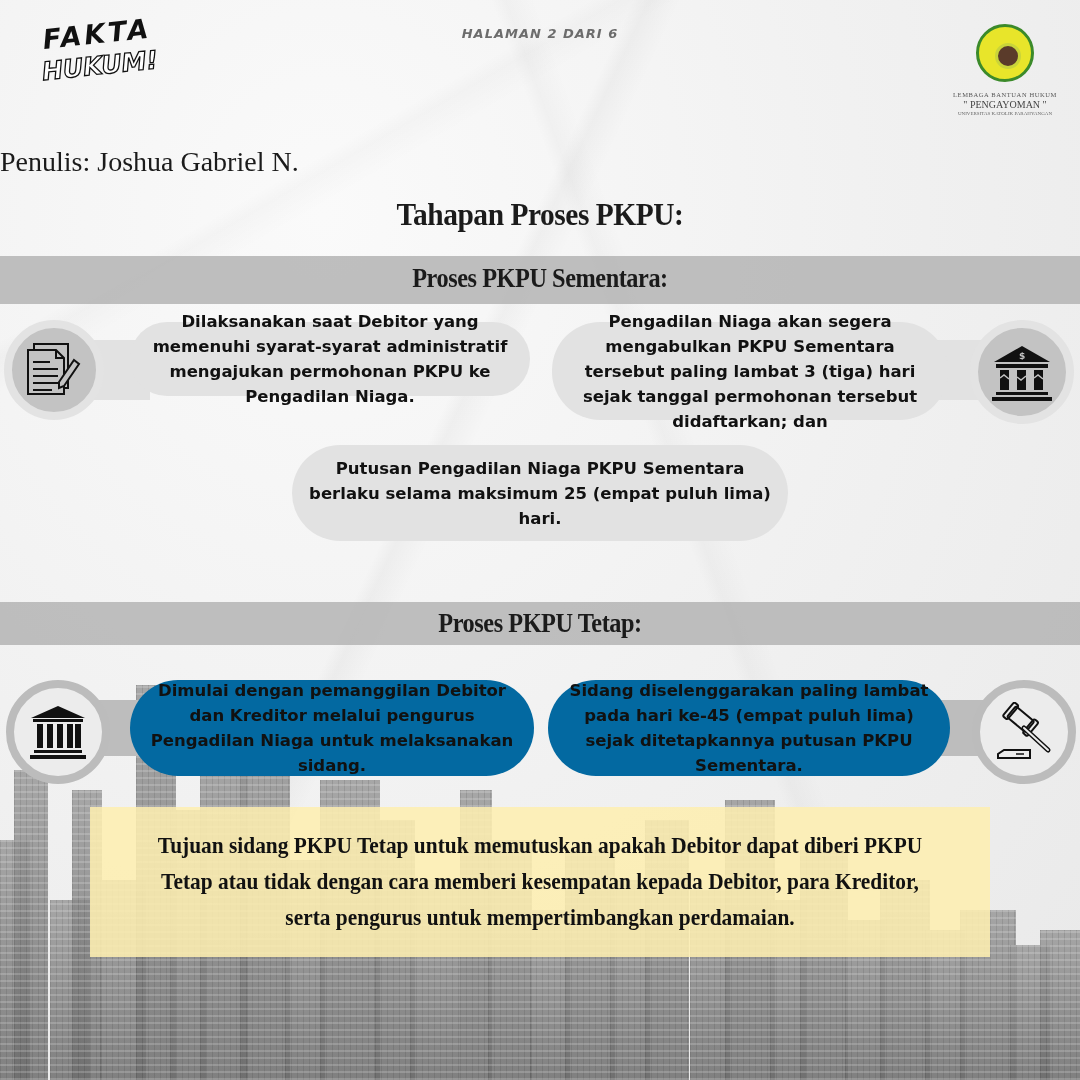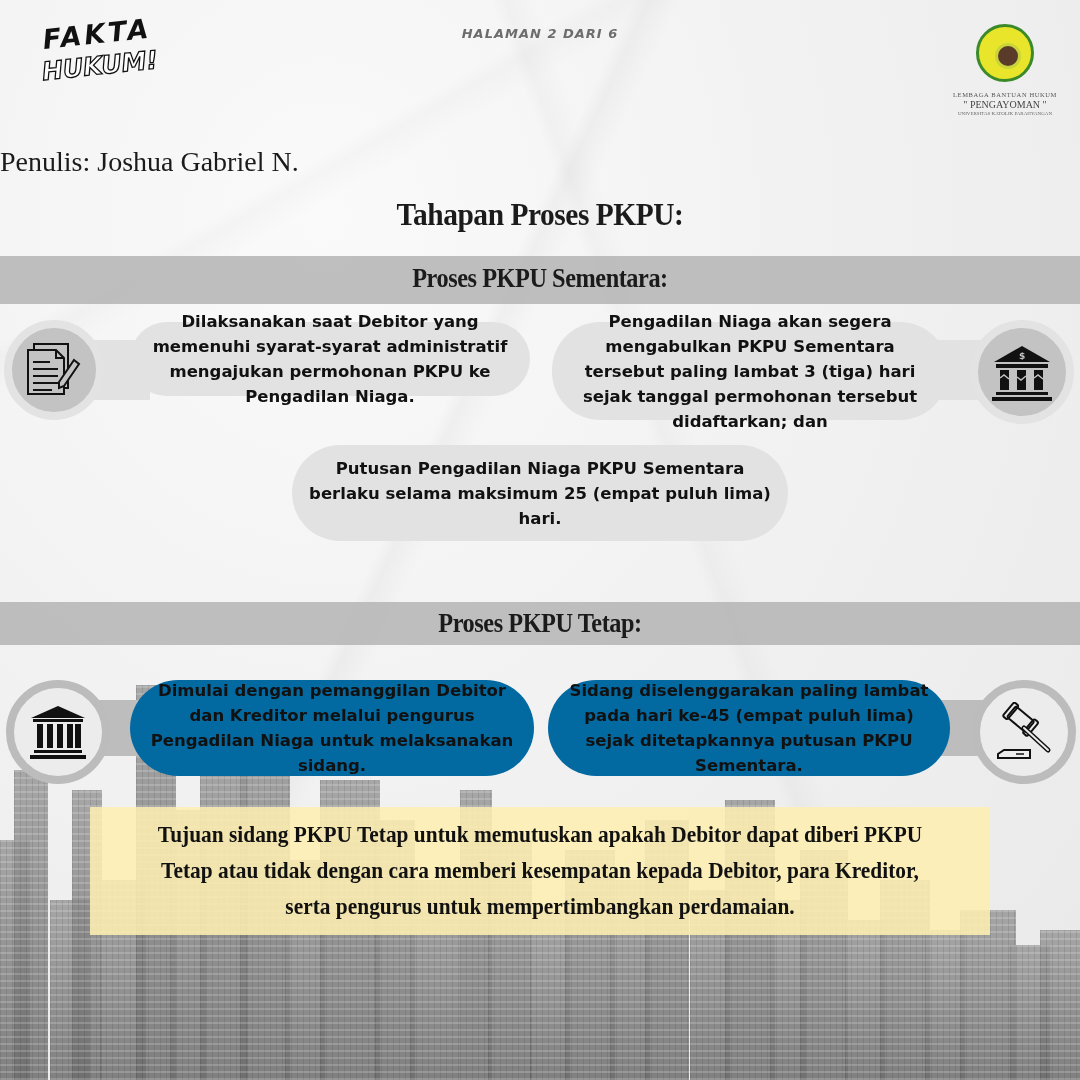--- a/index.html
+++ b/index.html
@@ -68,7 +68,7 @@
   .circle.c2 { background: #ececec; border: 8px solid #bcbcbc; }
   .circle svg { display: block; }
 
-  .summary { position: absolute; left: 90px; top: 807px; width: 900px; height: 128px; background: rgba(253,238,176,0.88);
+  .summary { position: absolute; left: 90px; top: 807px; width: 900px; height: 150px; background: rgba(253,238,176,0.88);
     display: flex; align-items: center; justify-content: center; text-align: center;
     font-family: "Liberation Serif", serif; font-weight: bold; font-size: 23px; line-height: 36px; color: #111; padding: 0 30px; }
   .summary span { display: inline-block; transform: scaleX(0.93); }

